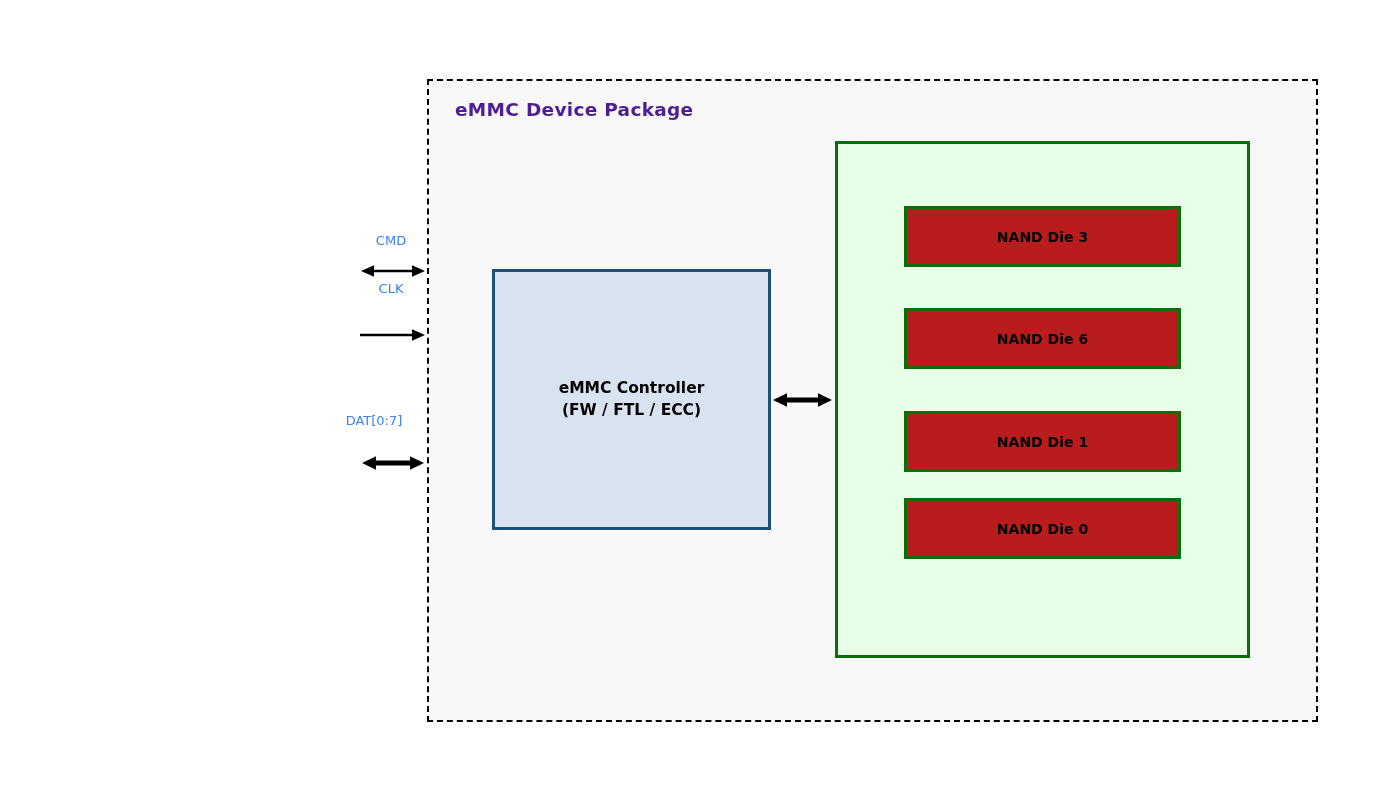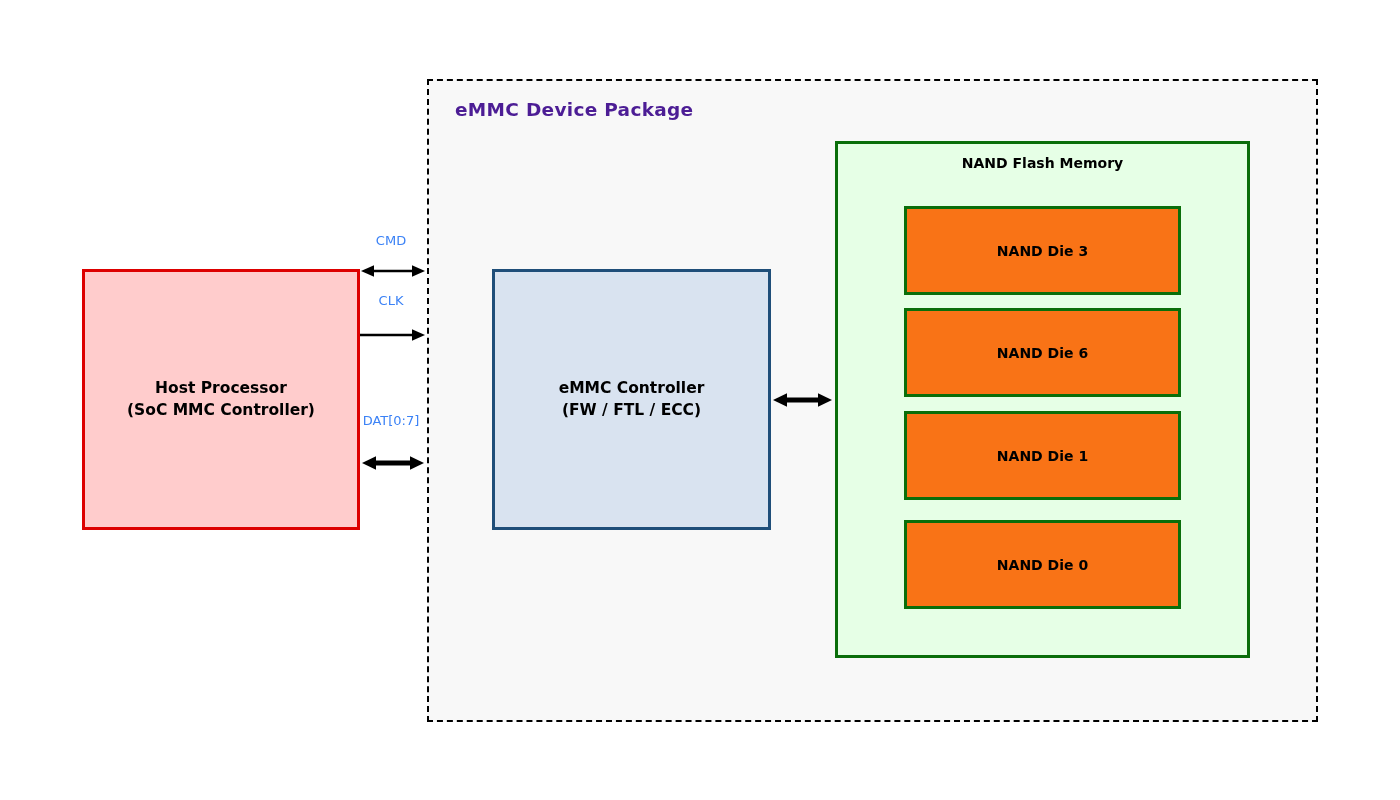--- a/index.html
+++ b/index.html
@@ -128,7 +128,6 @@
   </div>
 
   <div class="nand">
-    <div class="nand-title">NAND Flash Memory</div>
     <div class="die die-3">
       <span>NAND Die 3</span>
     </div>

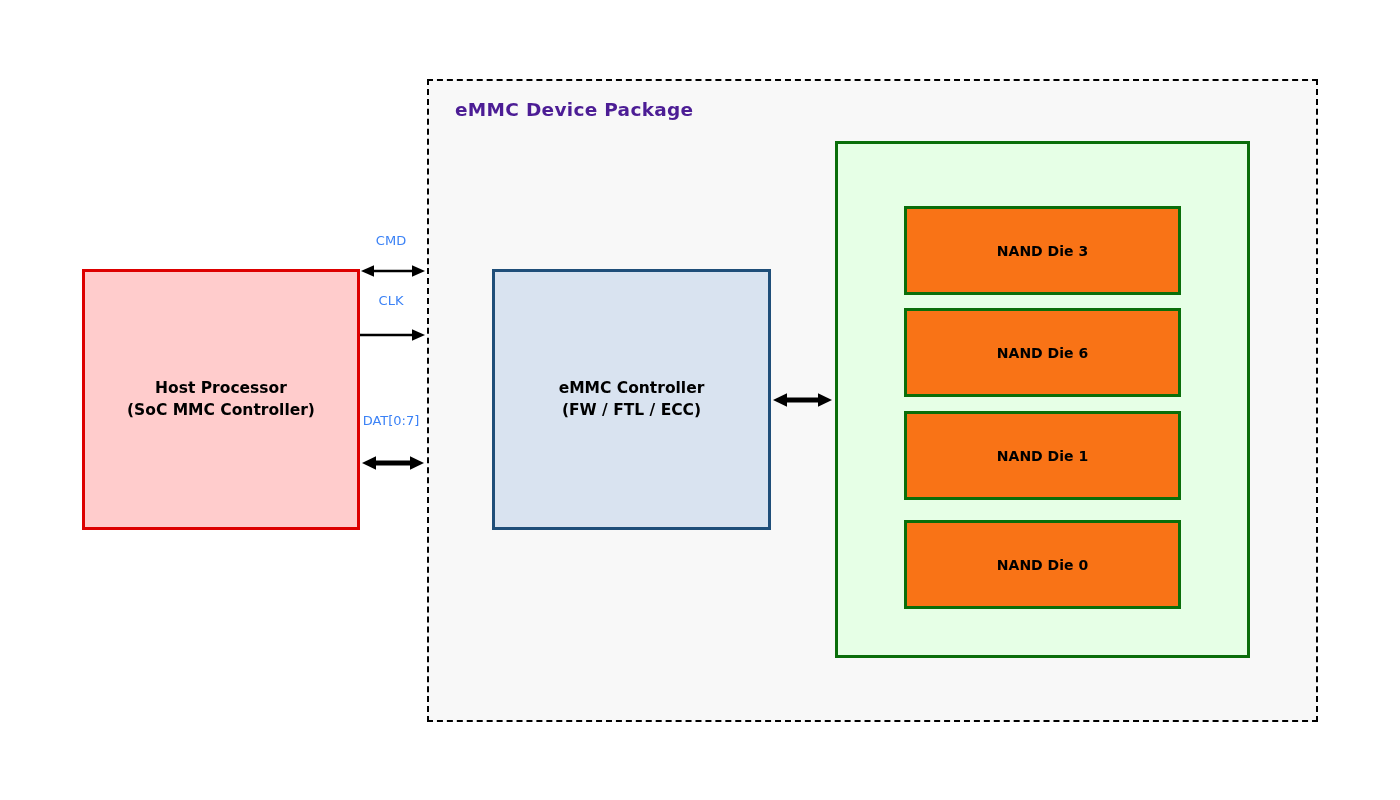--- a/index.html
+++ b/index.html
@@ -72,8 +72,8 @@
   .die {
     position: absolute;
     left: 66px;
-    width: 277px; height: 89px;
-    background: #f97316;
+    width: 277px; height: 61px;
+    background: #b91c1c;
     border: 3px solid #0a6e0a;
     display: flex;
     align-items: center;

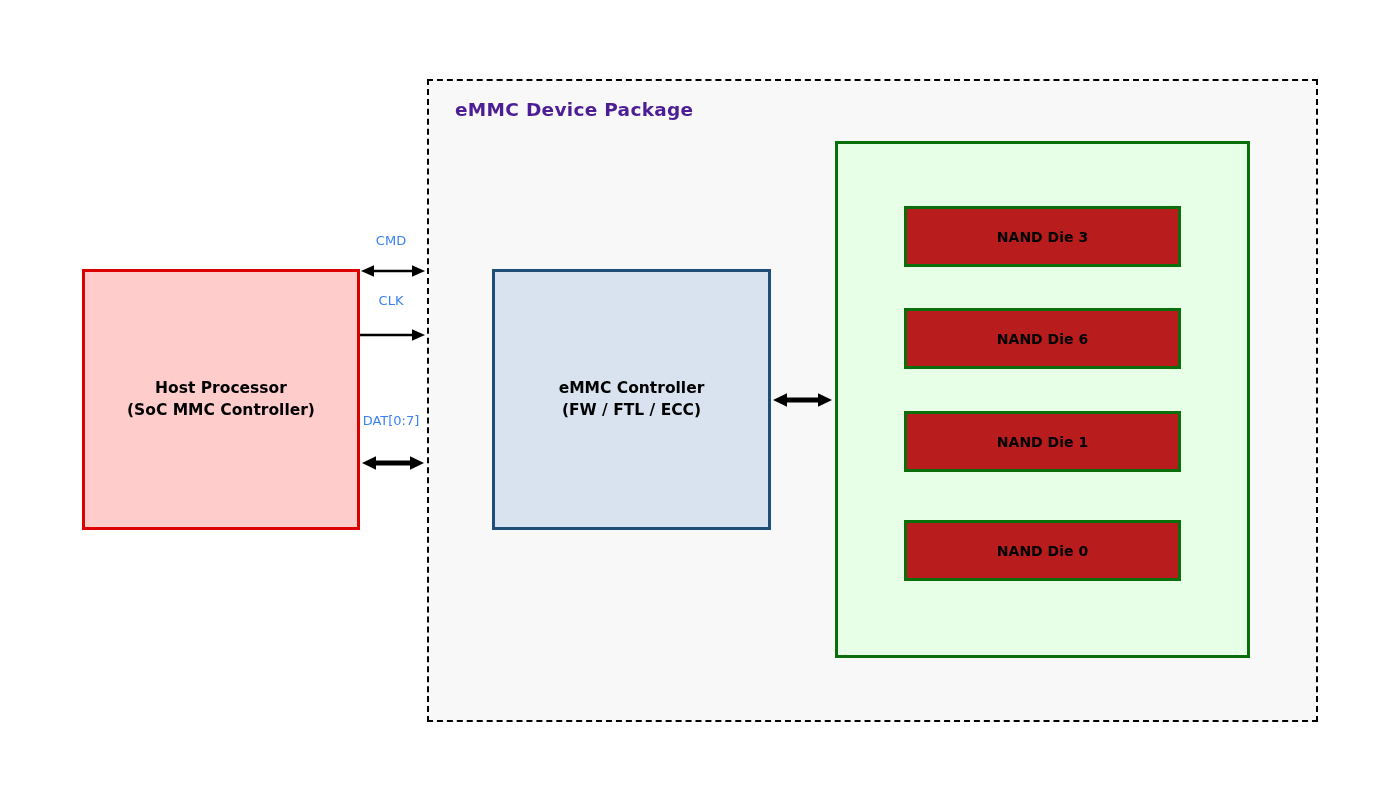--- a/index.html
+++ b/index.html
@@ -95,7 +95,7 @@
     white-space: nowrap;
   }
   .sig-cmd { left: 391px; top: 233px; }
-  .sig-clk { left: 391px; top: 293px; text-align: center; }
+  .sig-clk { left: 391px; top: 281px; text-align: center; }
   .sig-dat { left: 391px; top: 413px; }
   .arrows {
     position: absolute;

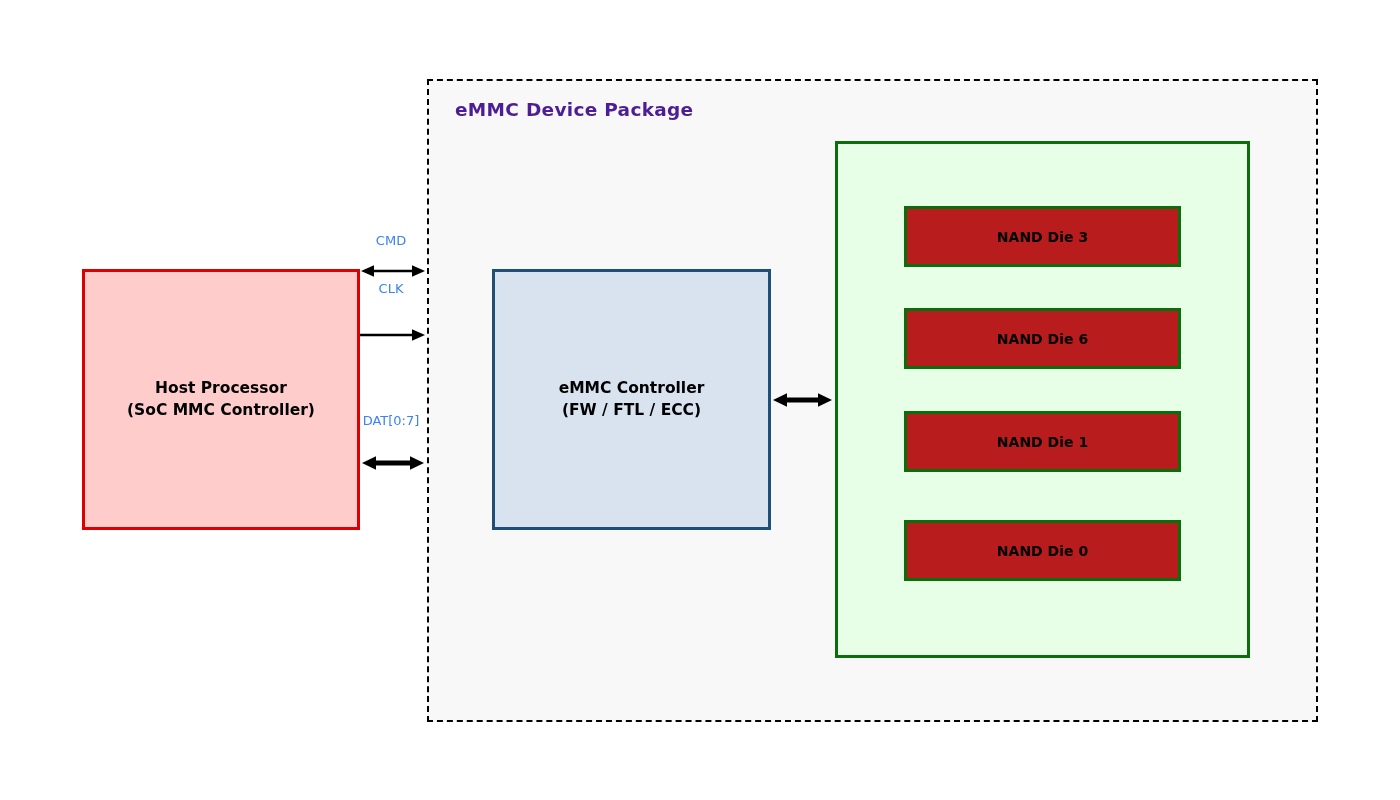--- a/index.html
+++ b/index.html
@@ -113,12 +113,6 @@
     <div class="pkg-title">eMMC Device Package</div>
   </div>
 
-  <div class="block host">
-    <div>
-      <div>Host Processor</div>
-      <div>(SoC MMC Controller)</div>
-    </div>
-  </div>
 
   <div class="block controller">
     <div>

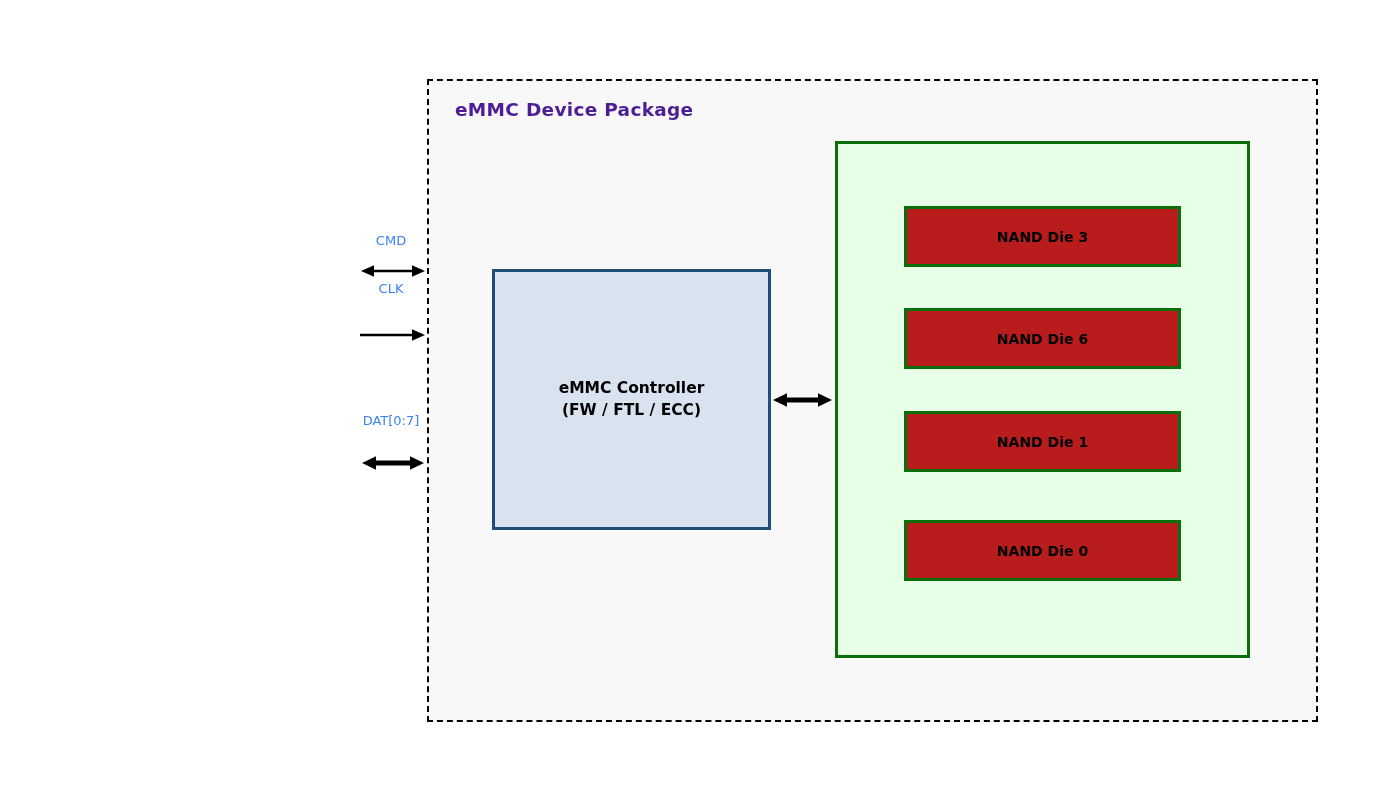--- a/index.html
+++ b/index.html
@@ -96,7 +96,7 @@
   }
   .sig-cmd { left: 391px; top: 233px; }
   .sig-clk { left: 391px; top: 281px; text-align: center; }
-  .sig-dat { left: 391px; top: 413px; }
+  .sig-dat { left: 374px; top: 413px; }
   .arrows {
     position: absolute;
     left: 0; top: 0;

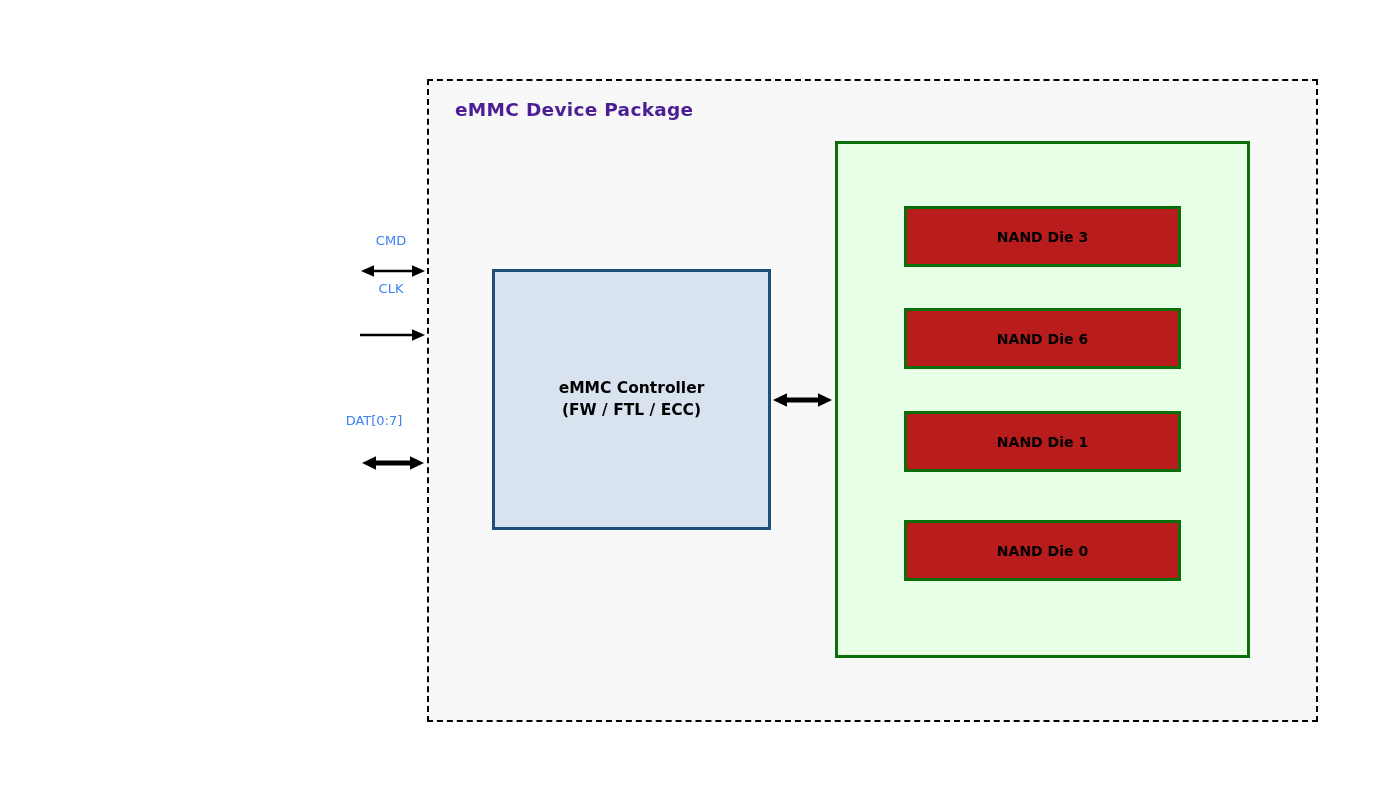--- a/index.html
+++ b/index.html
@@ -85,7 +85,7 @@
   .die-3 { top: 62px; }
   .die-2 { top: 164px; }
   .die-1 { top: 267px; align-items: center; }
-  .die-0 { top: 376px; }
+  .die-0 { top: 354px; }
   .sig-label {
     position: absolute;
     transform: translateX(-50%);

